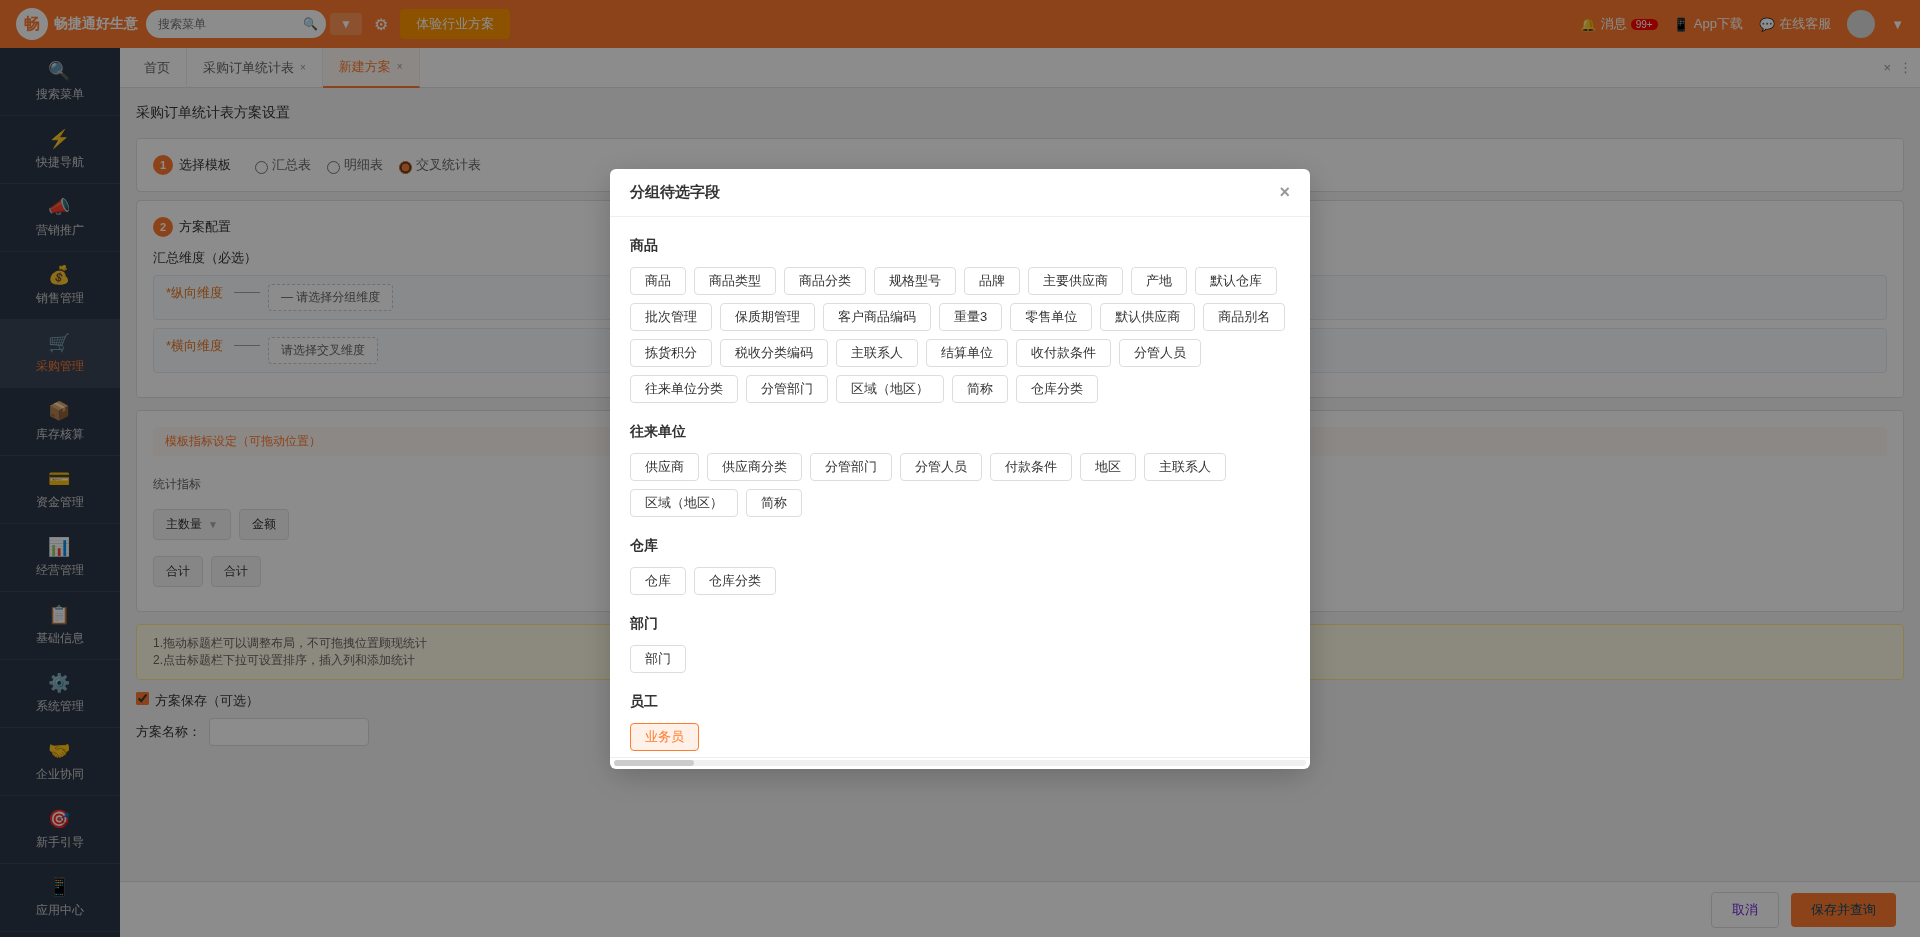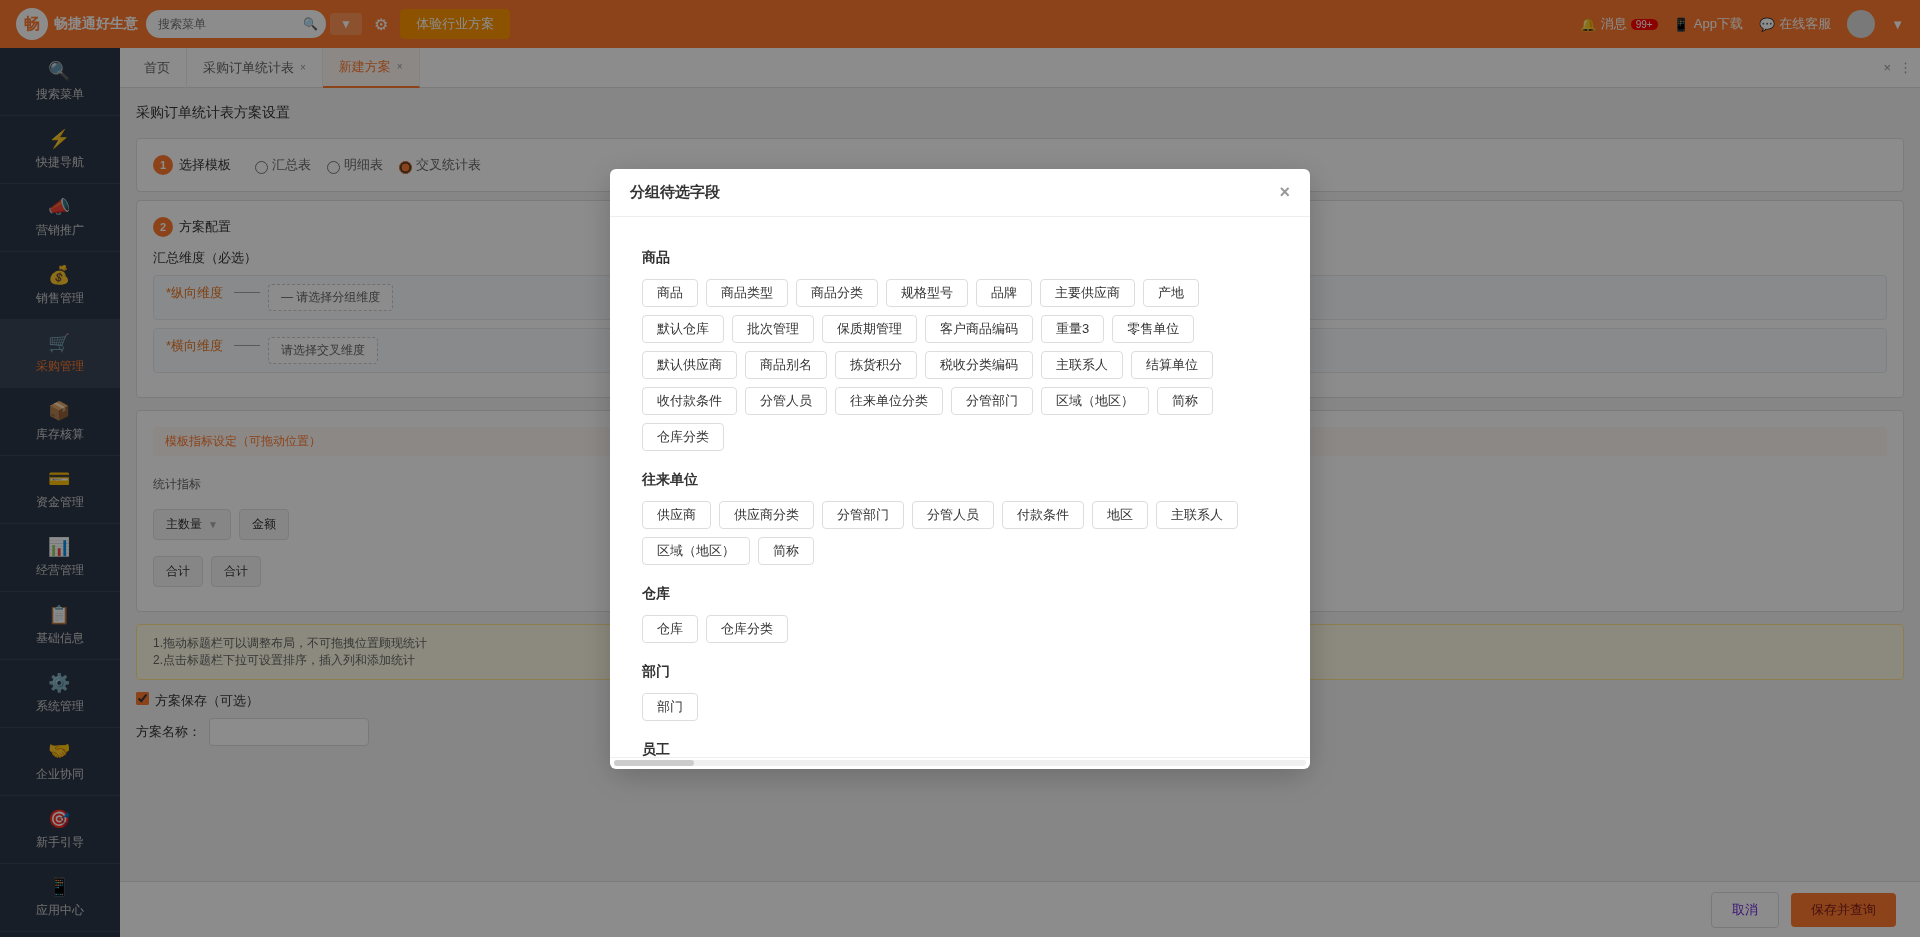--- a/index.html
+++ b/index.html
@@ -146,7 +146,7 @@
     .modal-body {
       flex: 1;
       overflow-y: auto;
-      padding: 32px;
+      padding: 20px;
       min-height: 0;
     }
 

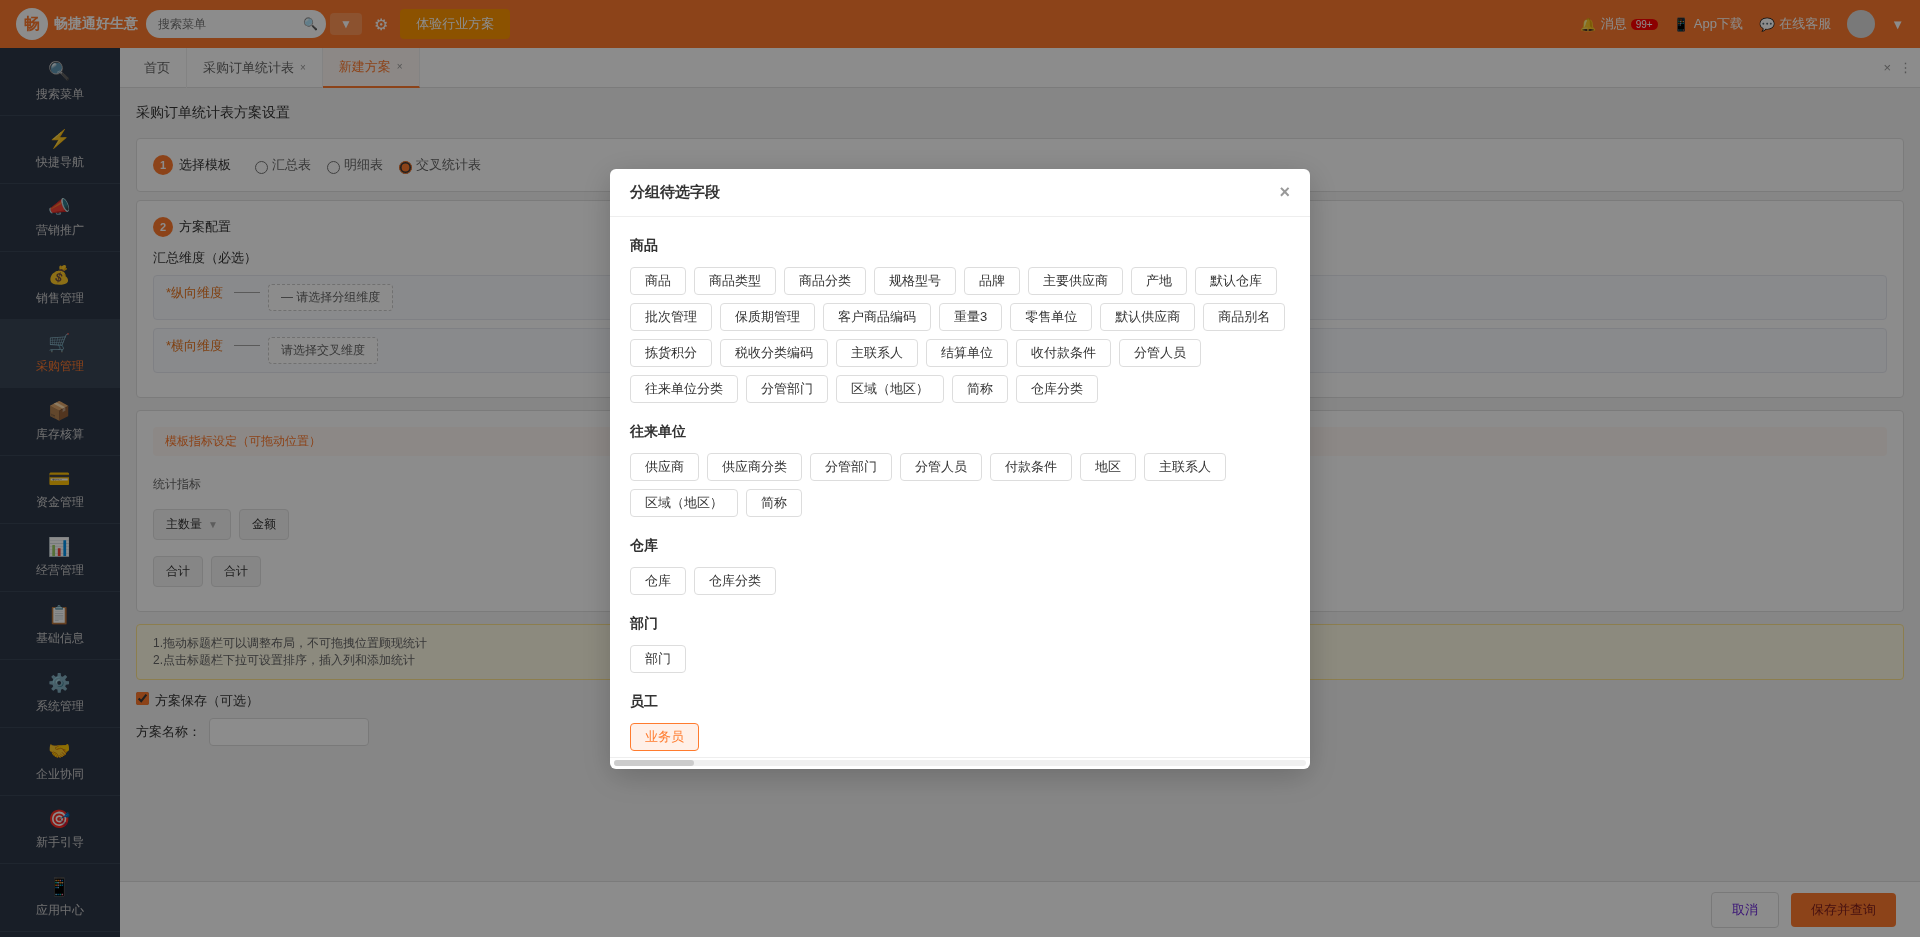--- a/index.html
+++ b/index.html
@@ -211,7 +211,7 @@
       z-index: 85;
     }
     .cancel-btn { background: white; border: 1px solid #ddd; color: #6d28d9; padding: 8px 20px; border-radius: 4px; cursor: pointer; font-size: 13px; }
-    .save-btn { background: #ff7b2e; border: none; color: #7f1d1d; padding: 8px 20px; border-radius: 4px; cursor: pointer; font-size: 13px; }
+    .save-btn { background: #ff7b2e; border: none; color: #0c4a6e; padding: 8px 20px; border-radius: 4px; cursor: pointer; font-size: 13px; }
 
     
     .info-section { background: #fffbe6; border: 1px solid #ffe58f; border-radius: 4px; padding: 10px 16px; font-size: 12px; color: #666; margin-bottom: 12px; }

